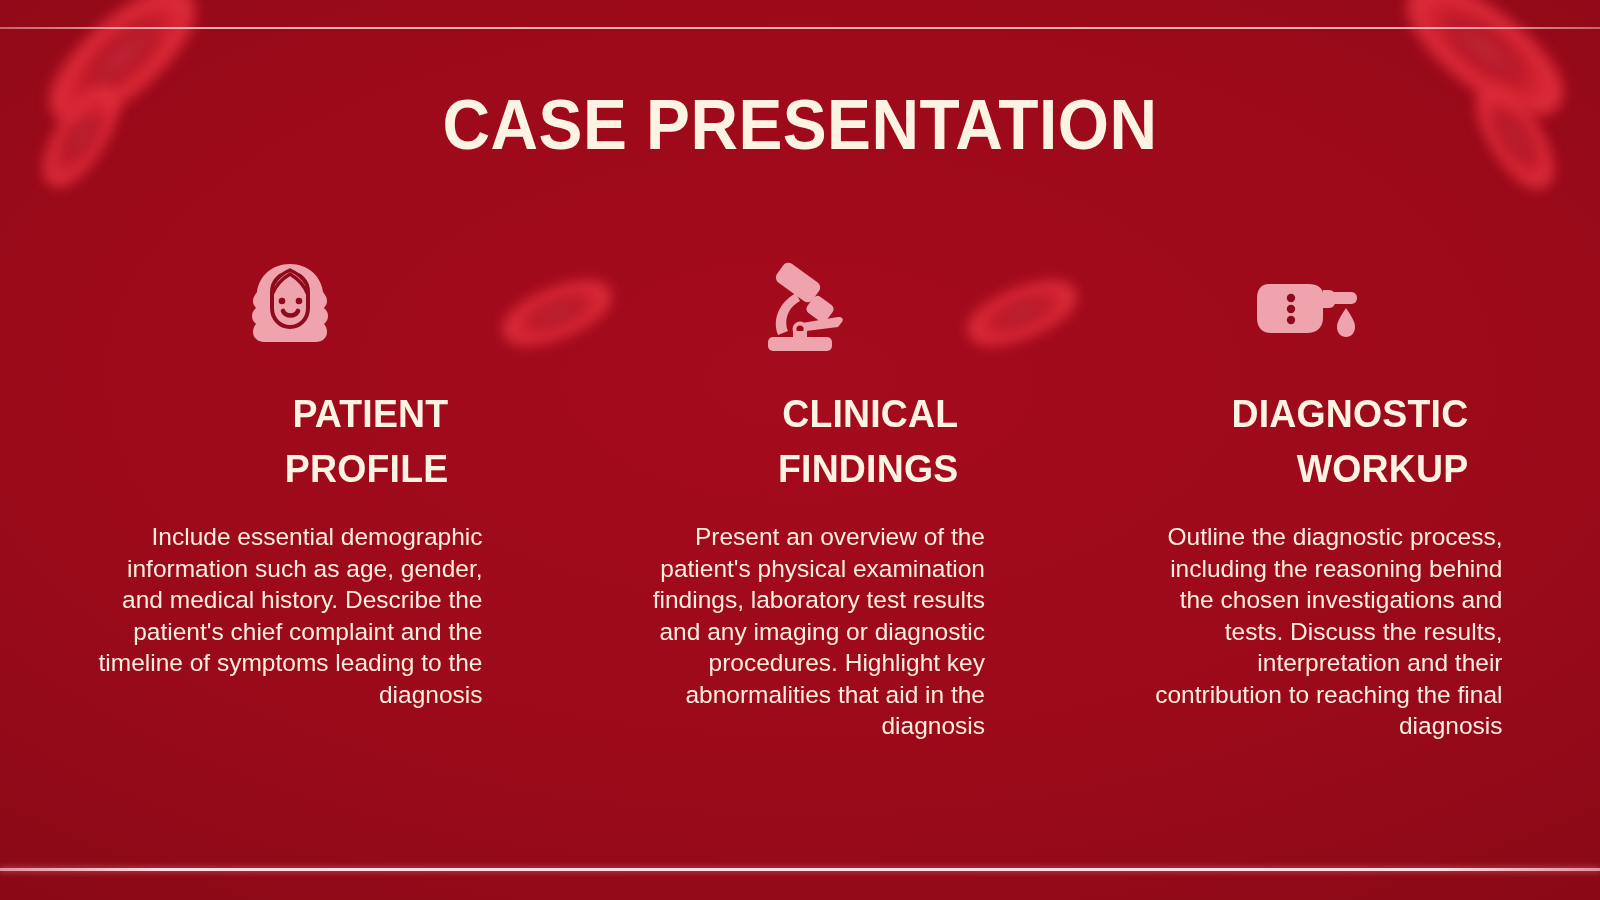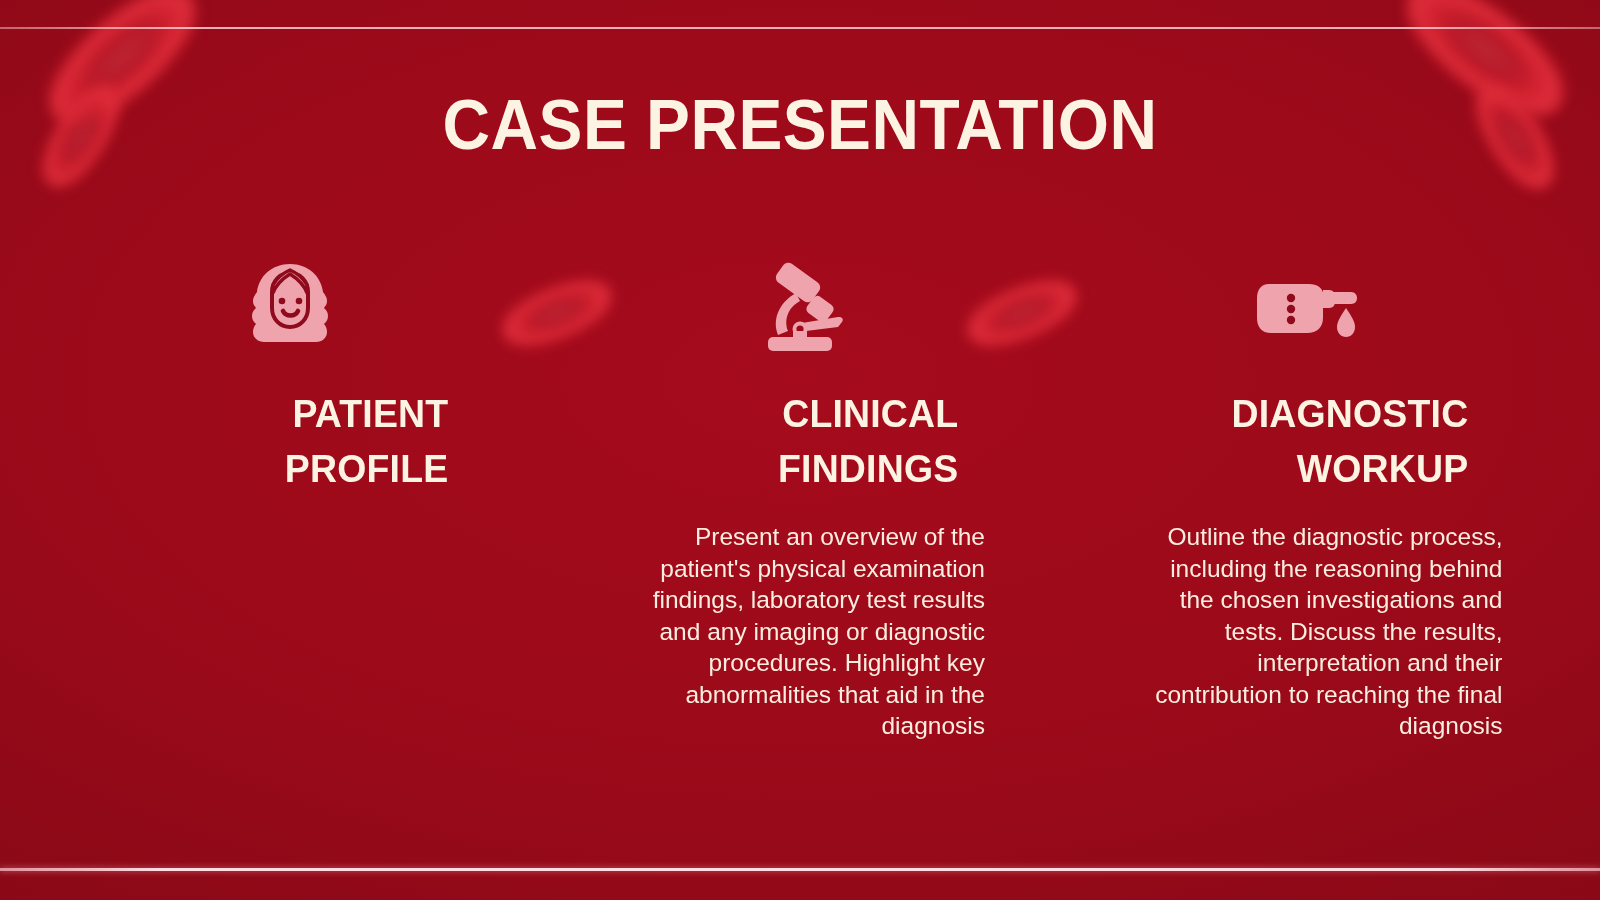--- a/index.html
+++ b/index.html
@@ -180,6 +180,7 @@
         </svg>
       </div>
       <div class="col-title">PATIENT PROFILE</div>
+      <div class="col-body">Include essential demographic information such as age, gender, and medical history. Describe the patient's chief complaint and the timeline of symptoms leading to the diagnosis</div>
     </div>
 
     <div class="col col-2">

